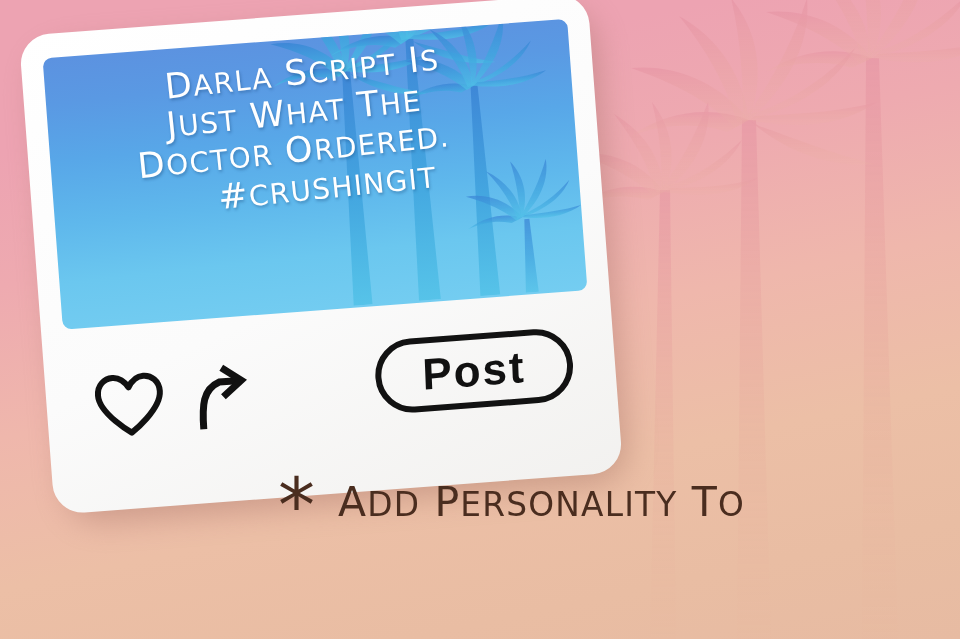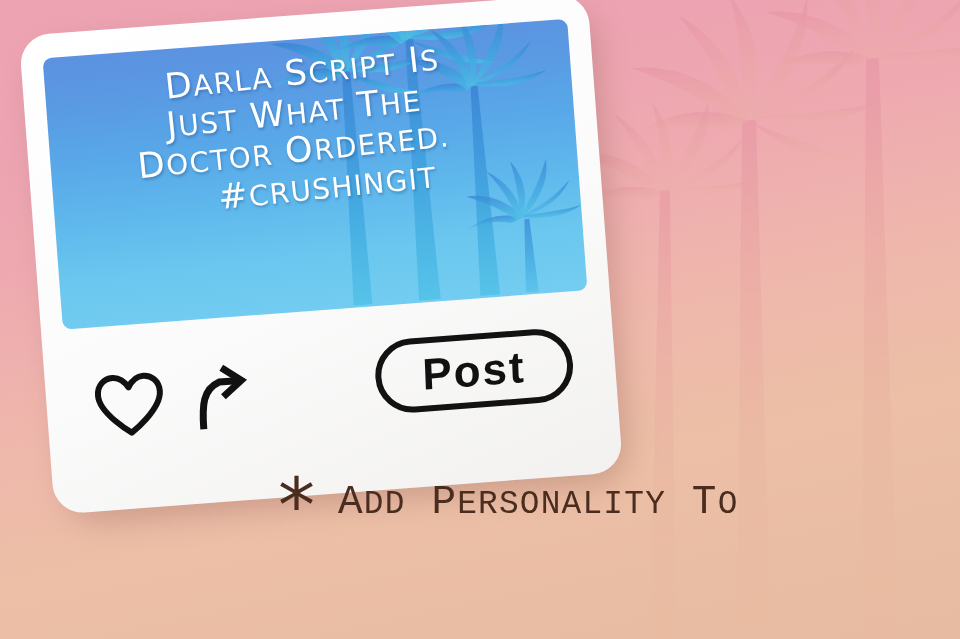--- a/index.html
+++ b/index.html
@@ -136,7 +136,7 @@
     letter-spacing:1.2px;
     font-weight:400;
   }
-  .headline .hl-line { display:block; white-space:nowrap;font-family:Liberation Mono, monospace; }
+  .headline .hl-line { display:block; white-space:nowrap; }
   .headline .hl-line.l1 { padding-left:62px; }
   .headline .hl-line.l2 { padding-left:16px; margin-top:6px; }
   .asterisk {

